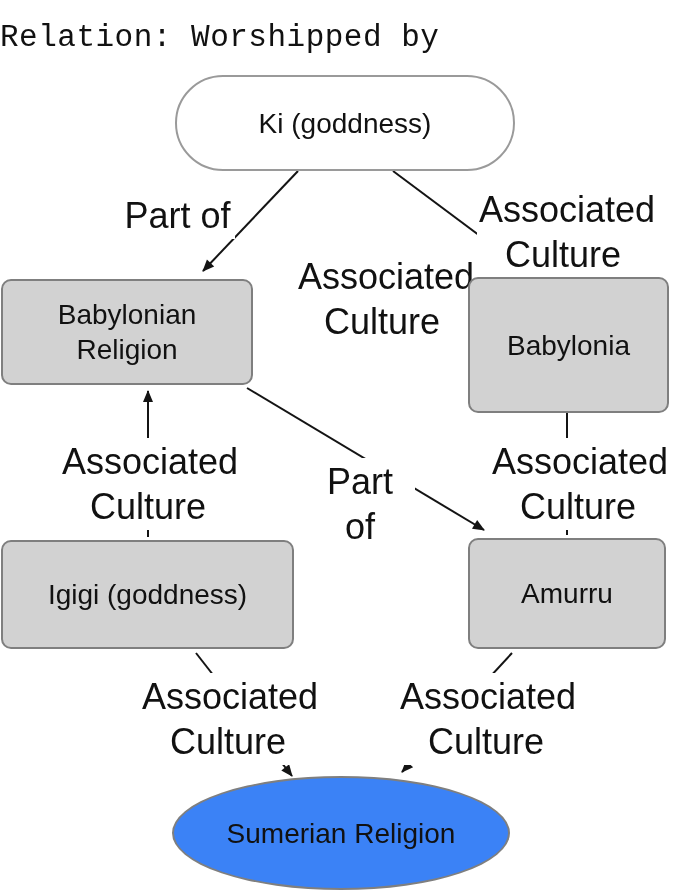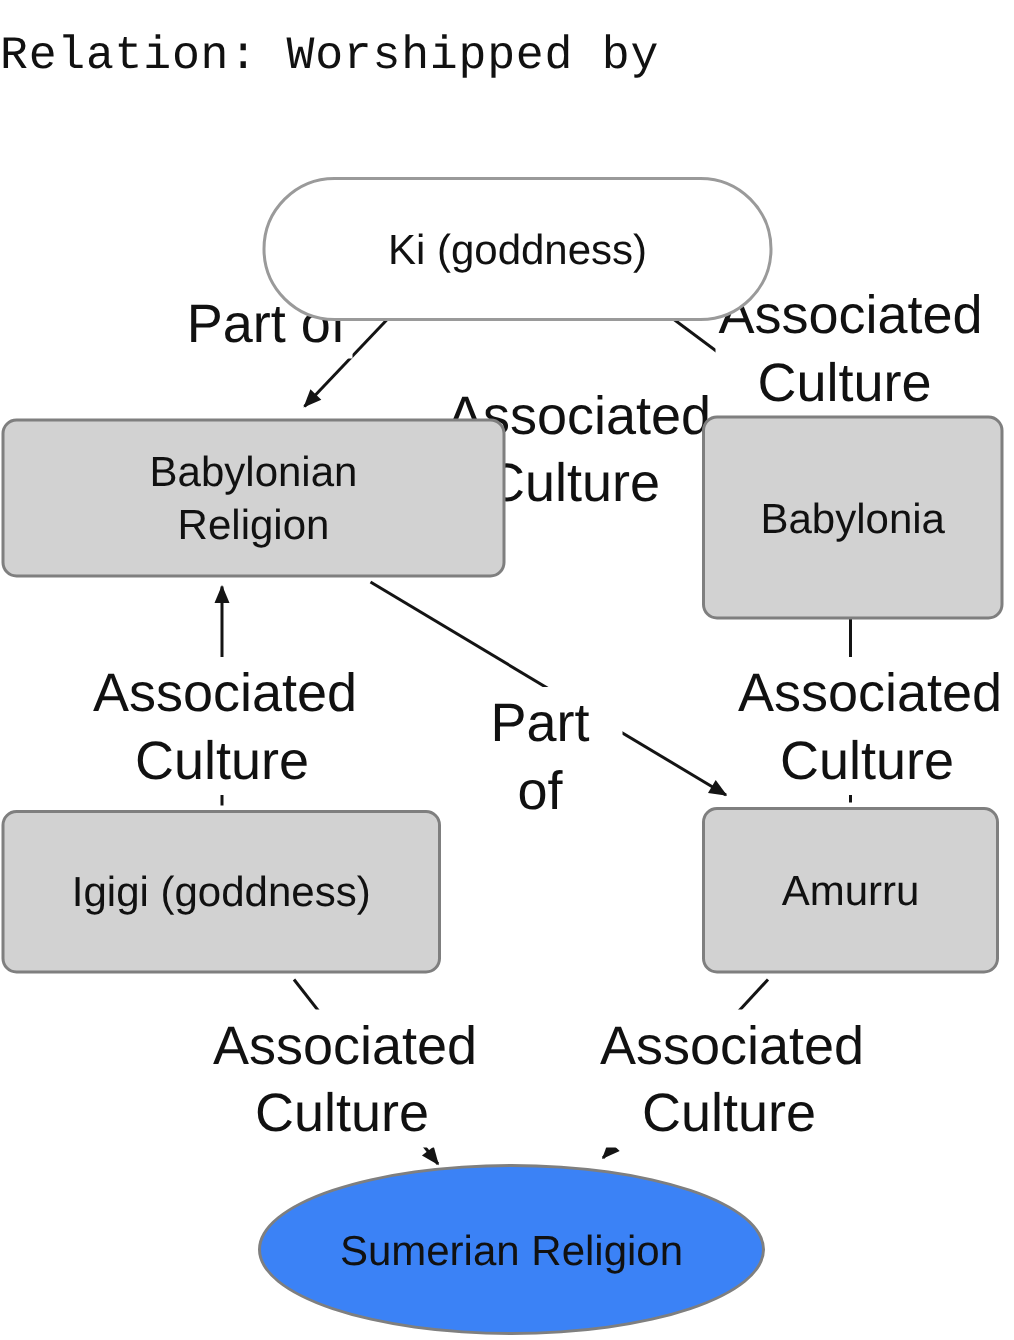--- a/index.html
+++ b/index.html
@@ -53,7 +53,6 @@
     background: #ffffff;
     border: 2px solid #9a9a9a;
     border-radius: 50px;
-    margin-top: 43px;
   }
   .ellipse {
     background: #3b82f6;

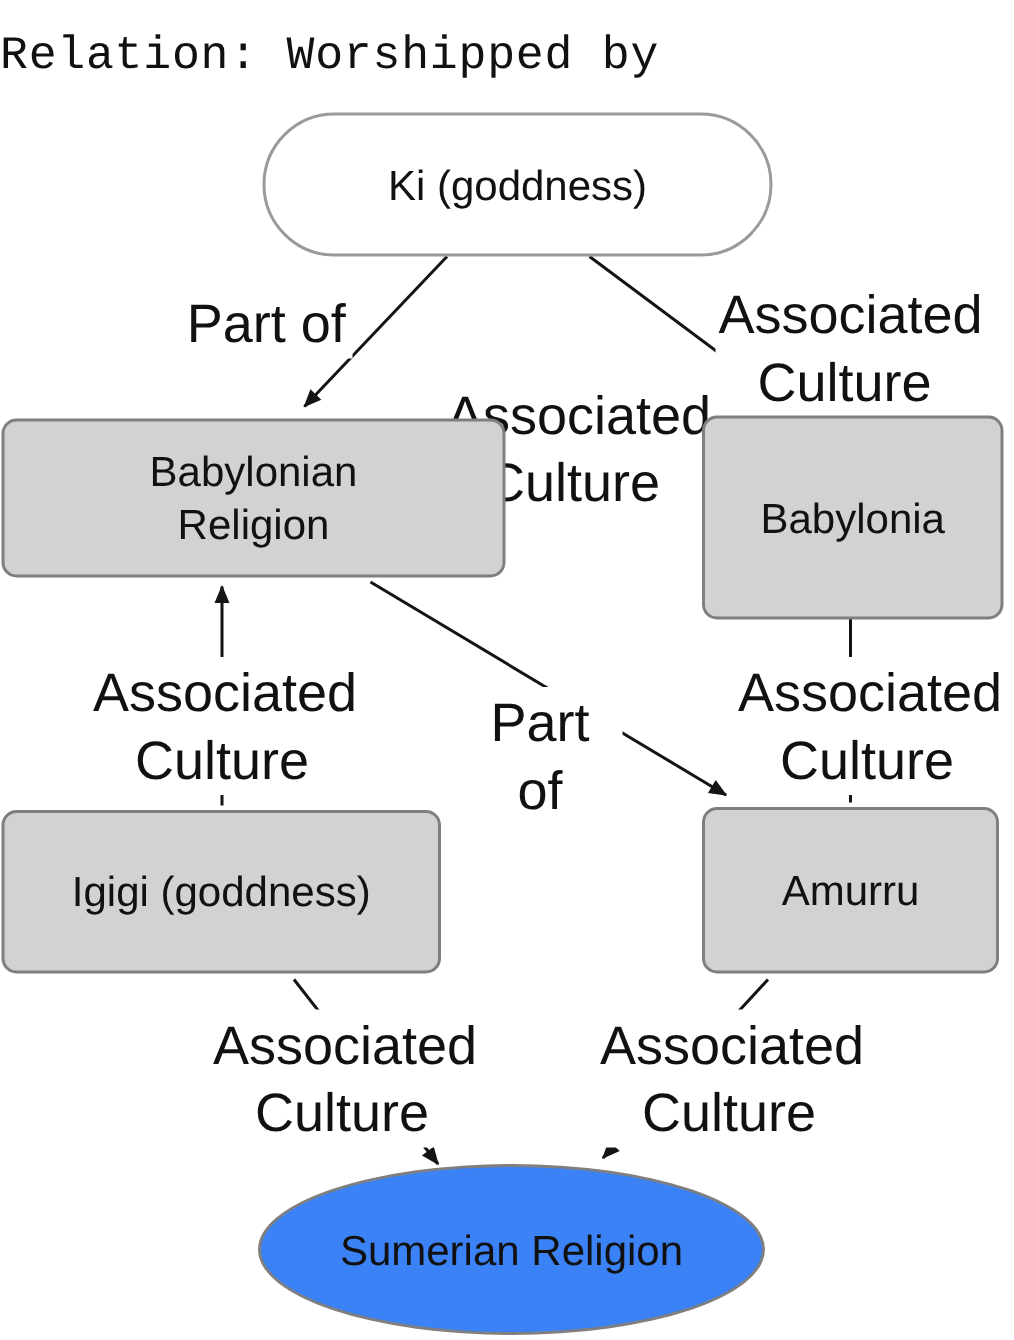--- a/index.html
+++ b/index.html
@@ -72,7 +72,7 @@
 
   
   #node-ki        { left: 175px; top: 75px;  width: 340px; height: 96px;  }
-  #node-babrel    { left: 1px;   top: 279px; width: 336px; height: 106px; }
+  #node-babrel    { left: 1px;   top: 279px; width: 252px; height: 106px; }
   #node-babylonia { left: 468px; top: 277px; width: 201px; height: 136px; }
   #node-igigi     { left: 1px;   top: 540px; width: 293px; height: 109px; }
   #node-amurru    { left: 468px; top: 538px; width: 198px; height: 111px; }

